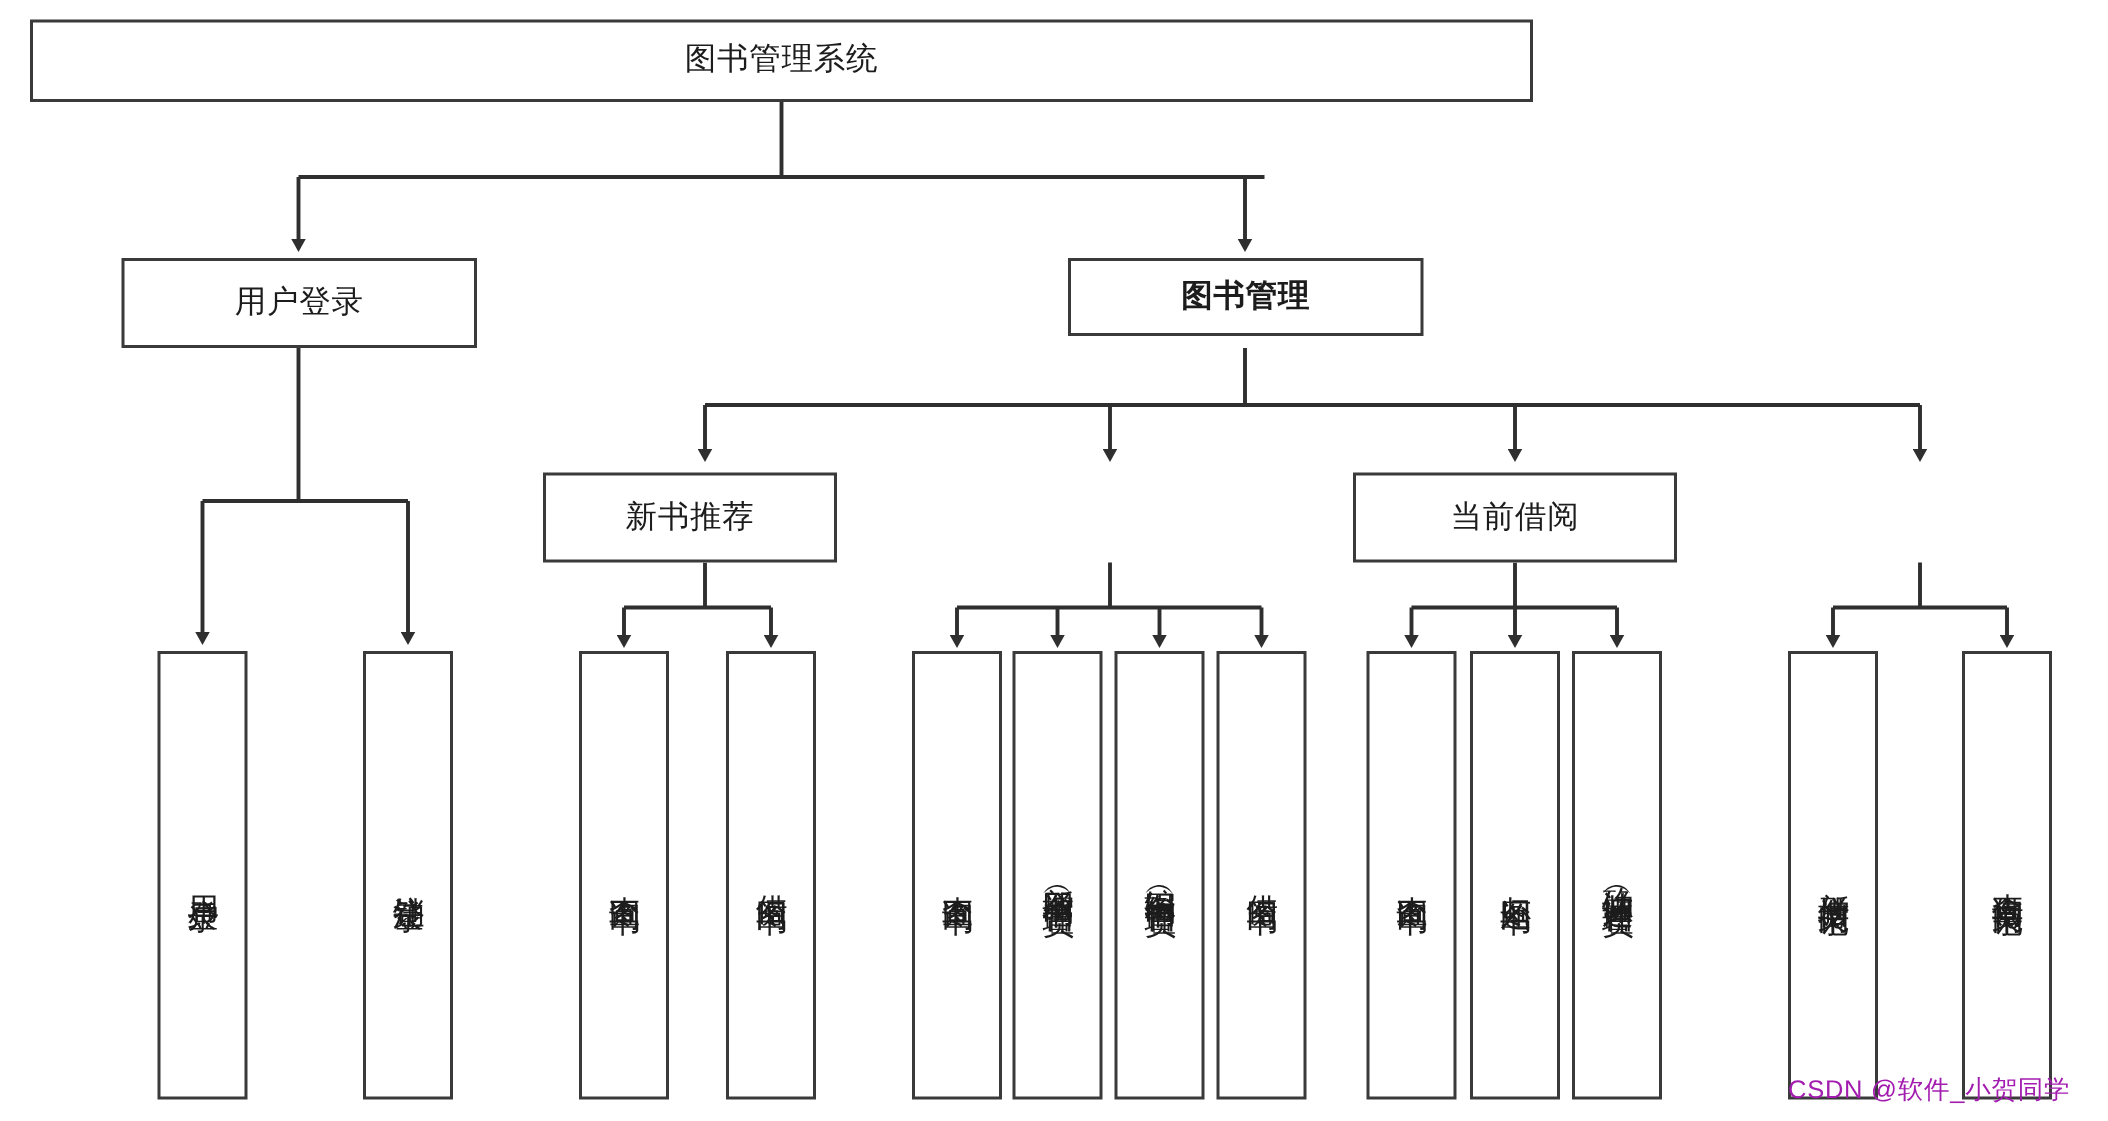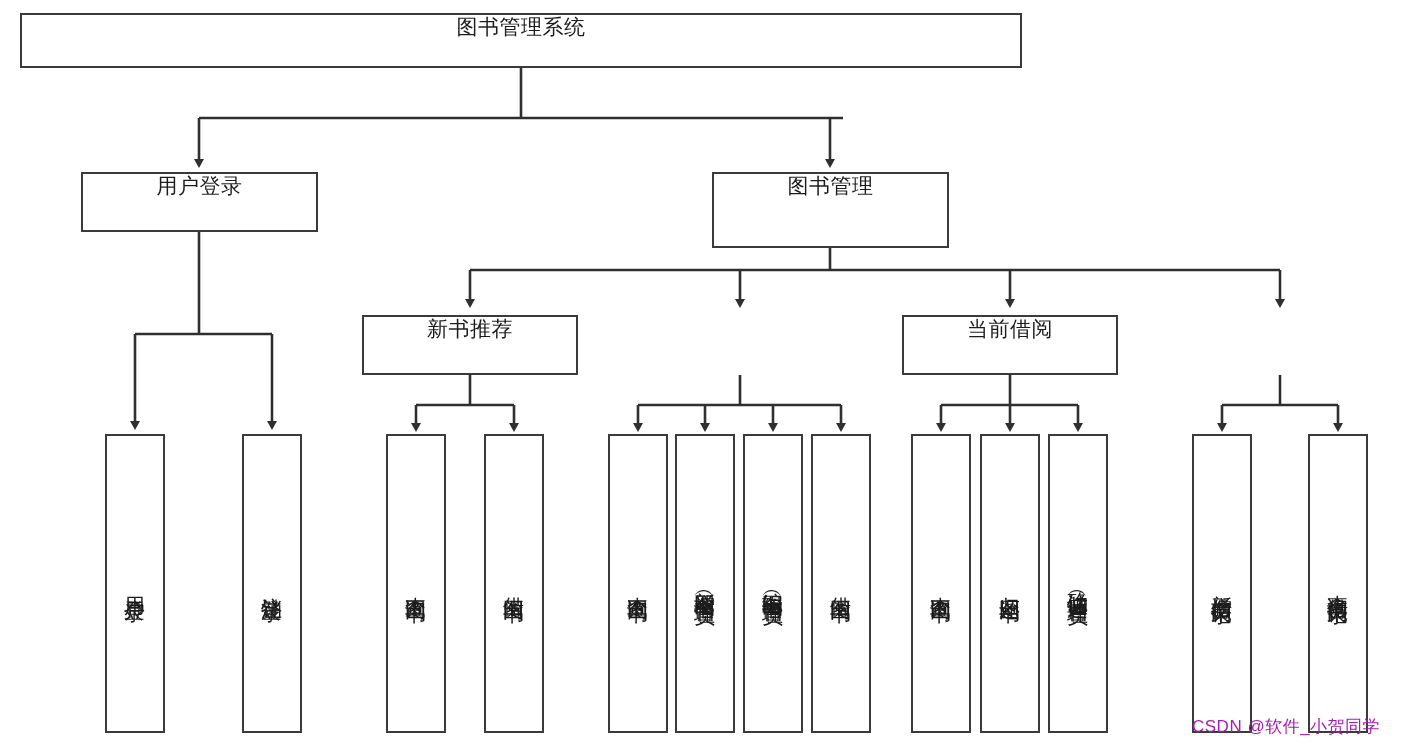--- a/index.html
+++ b/index.html
@@ -32,6 +32,7 @@
     border: 2.5px solid #3a3a3a;
     background: #ffffff;
     display: flex;
+    align-items: center;
     justify-content: center;
     line-height: 1.18;
   }

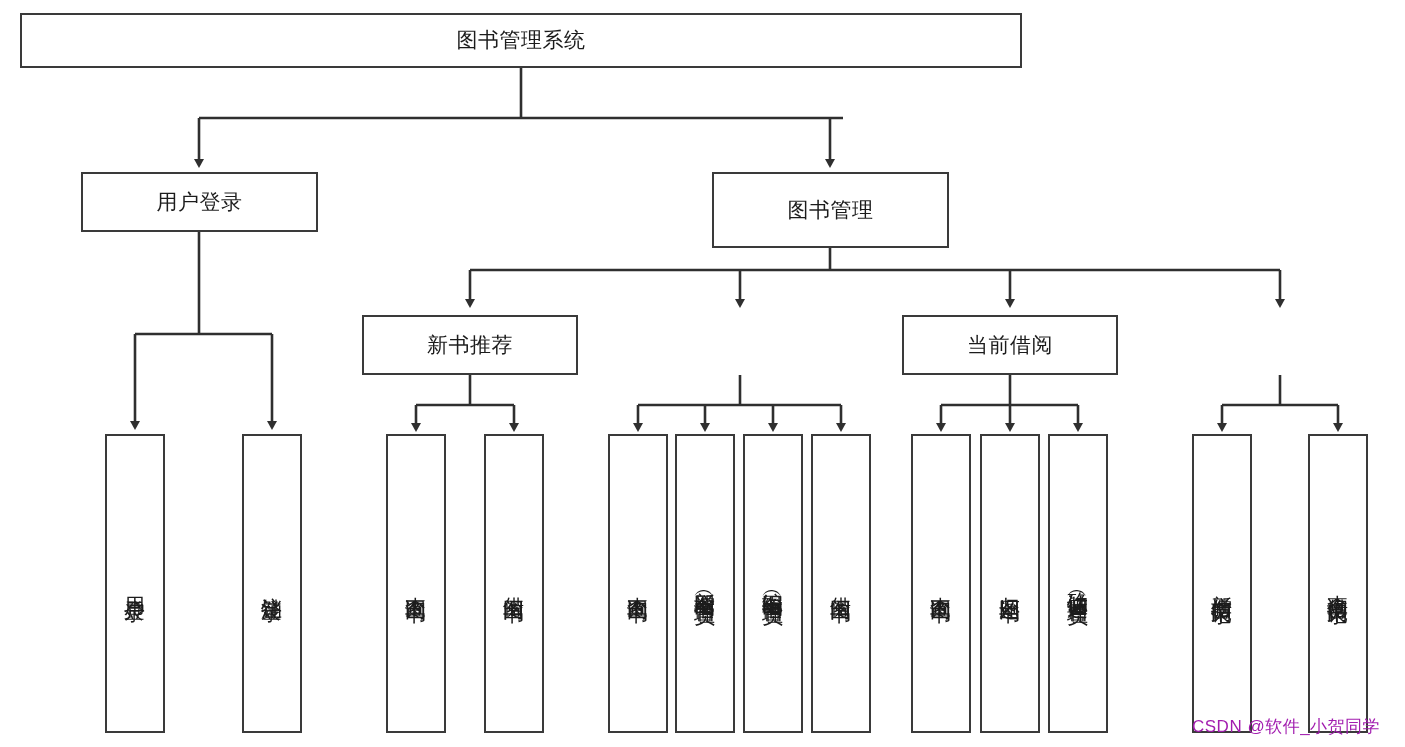--- a/index.html
+++ b/index.html
@@ -128,7 +128,7 @@
   <div class="node horizontal" style="left:81px; top:172px; width:237px; height:60px;">
     <span class="label">用户登录</span>
   </div>
-  <div class="node horizontal" style="left:712px; top:172px; width:237px; height:76px;">
+  <div class="node horizontal" style="left:712px; top:172px; width:237px; height:52px;font-weight:bold;">
     <span class="label">图书管理</span>
   </div>
 

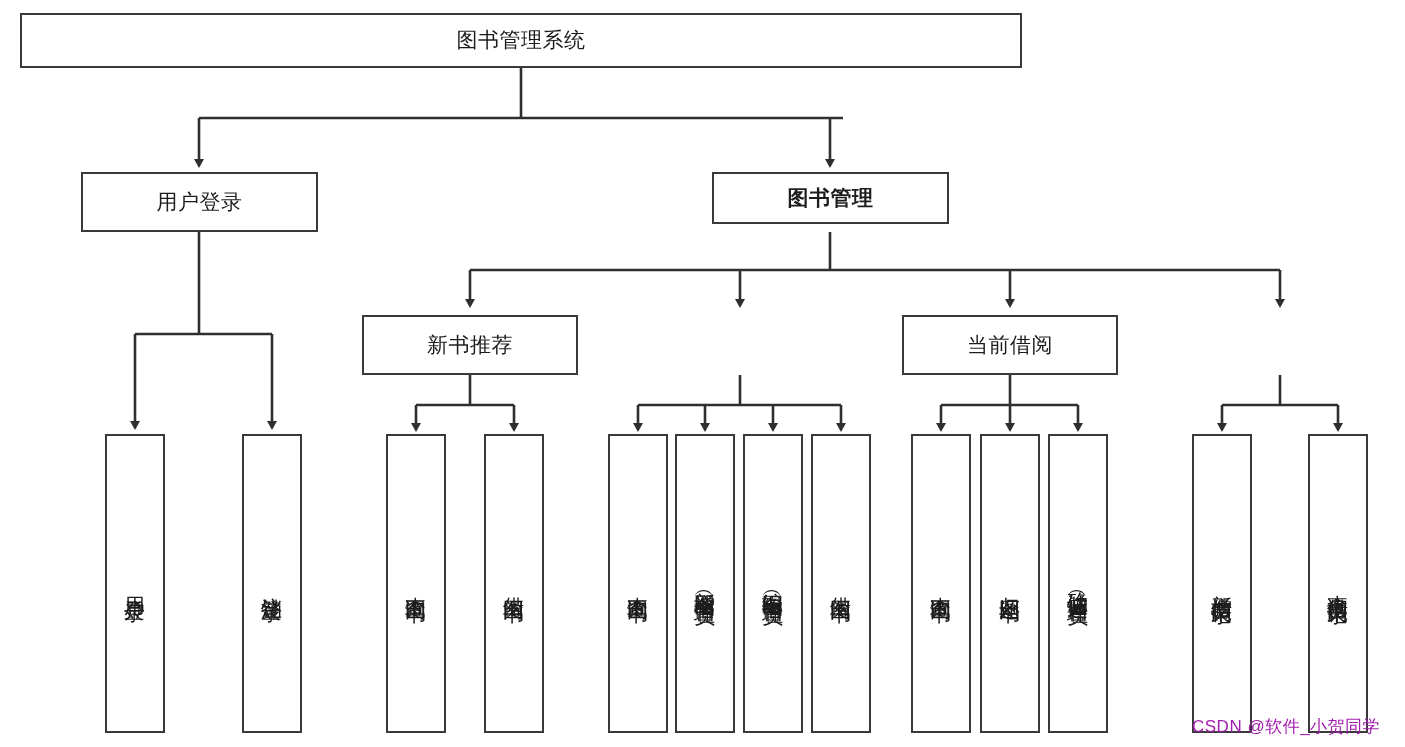--- a/index.html
+++ b/index.html
@@ -132,7 +132,7 @@
     <span class="label">图书管理</span>
   </div>
 
-  <div class="node horizontal" style="left:362px; top:315px; width:216px; height:60px;">
+  <div class="node horizontal" style="left:362px; top:315px; width:196px; height:60px;">
     <span class="label">新书推荐</span>
   </div>
   <div class="node horizontal" style="left:902px; top:315px; width:216px; height:60px;">

